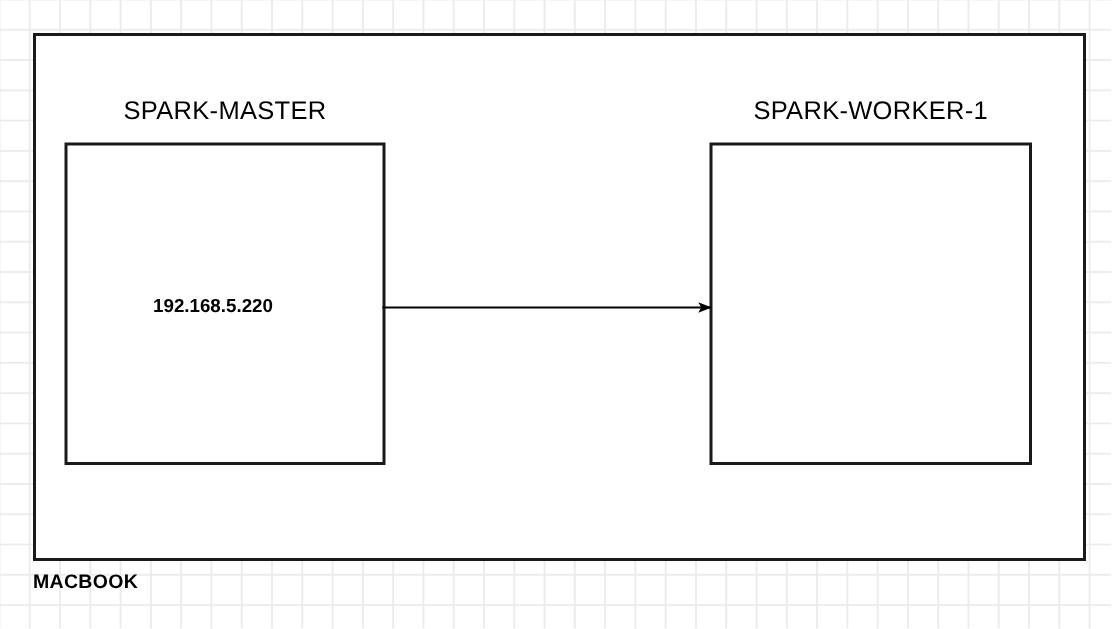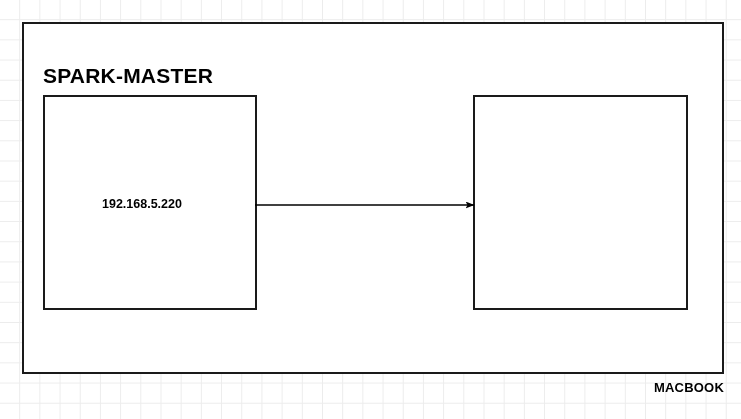--- a/index.html
+++ b/index.html
@@ -52,10 +52,11 @@
   }
   .node-title {
     position: absolute;
-    font-size: 21px;
-    font-weight: bold;
+    font-size: 17px;
+    font-weight: normal;
     color: #000000;
     letter-spacing: 0.2px;
+    text-align: center;
     white-space: nowrap;
   }
   .title-master {

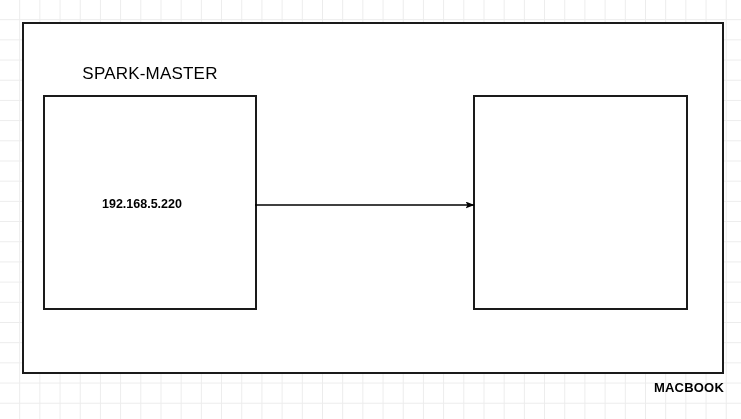--- a/index.html
+++ b/index.html
@@ -121,6 +121,7 @@
 
   <div class="node-ip ip-master">192.168.5.220</div>
 
+  <div class="node-title title-worker">SPARK-WORKER-1</div>
 
   <div class="node-box node-worker"></div>
 

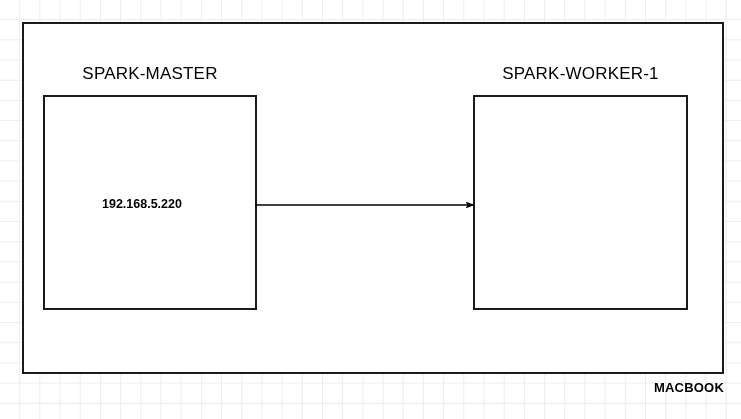--- a/index.html
+++ b/index.html
@@ -100,7 +100,7 @@
     left: 22px;
     top: 380px;
     width: 702px;
-    text-align: right;
+    text-align: left;
     font-size: 13px;
     font-weight: bold;
     color: #000000;

